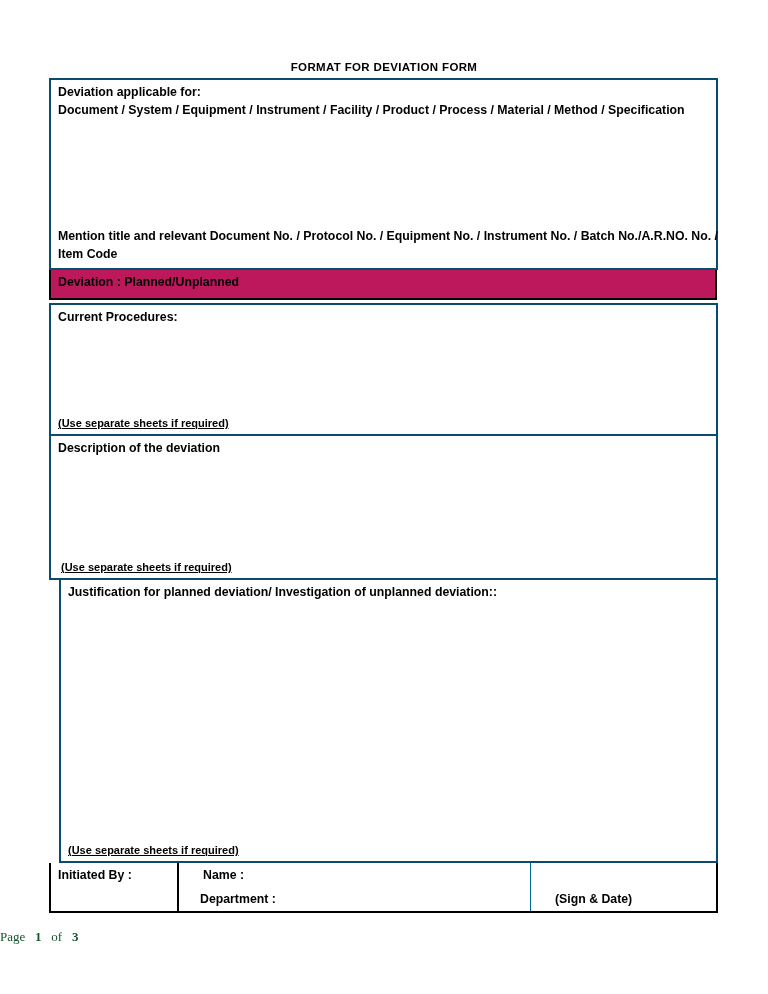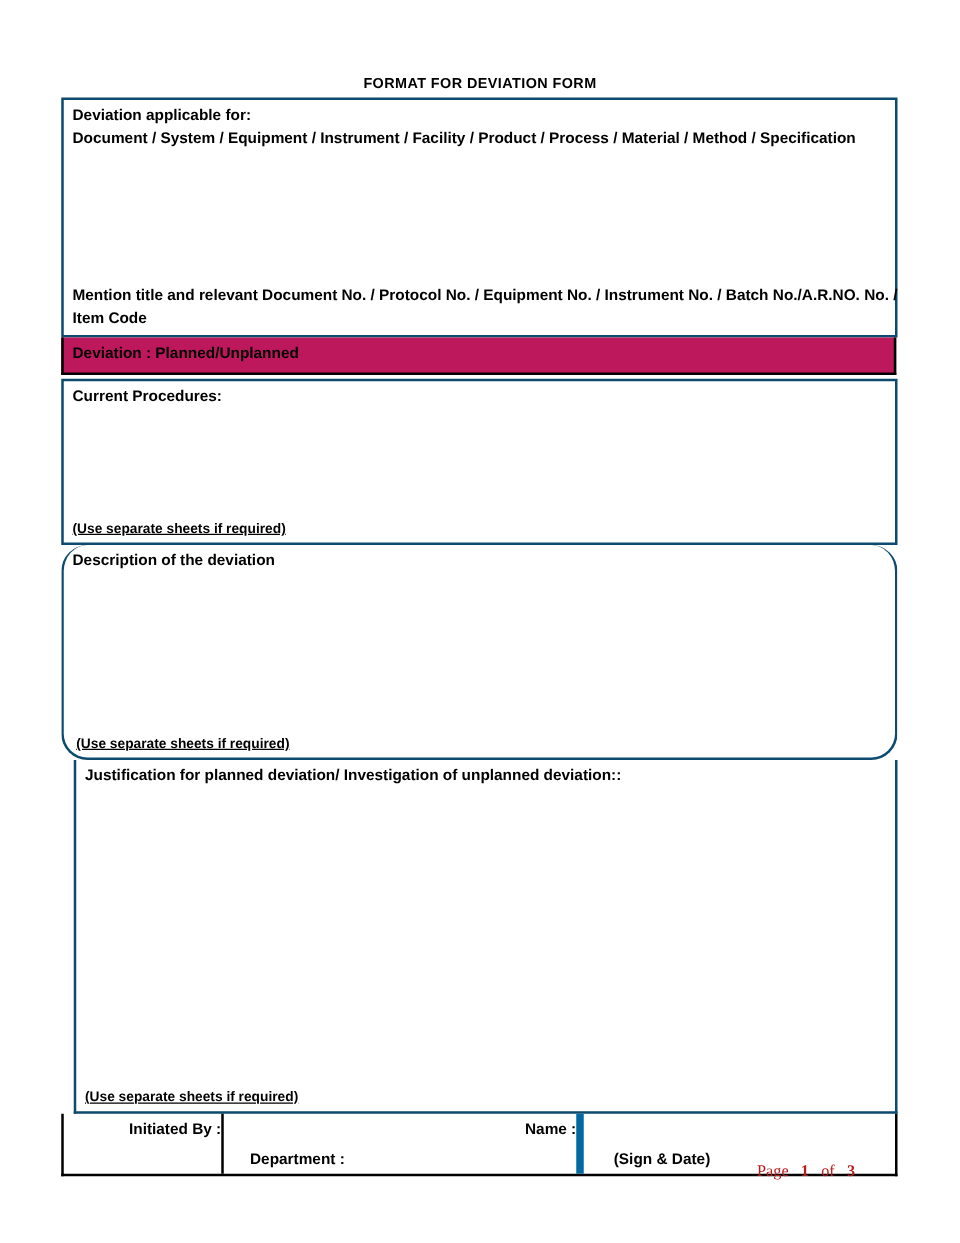--- a/index.html
+++ b/index.html
@@ -86,8 +86,7 @@
   }
   
   .sec-description {
-    height: 172px;
-    border-radius: 21px;
+    height: 144px;
   }
   
   .sec-justification {

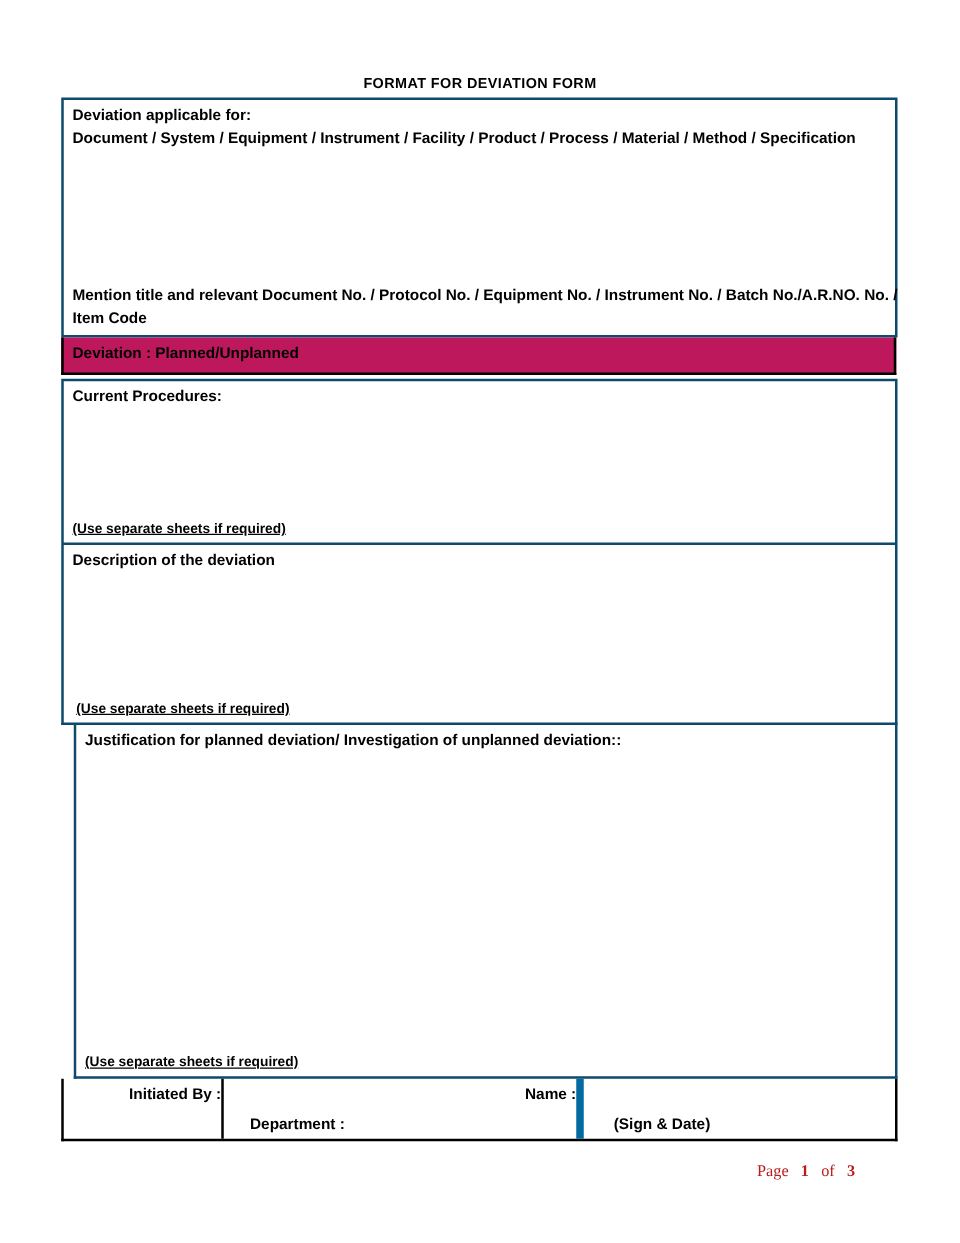--- a/index.html
+++ b/index.html
@@ -124,7 +124,6 @@
     font-size: 12.3px;
     font-weight: bold;
     line-height: 17px;
-    text-align: right;
   }
   .sign-col-initiated {
     width: 128px;

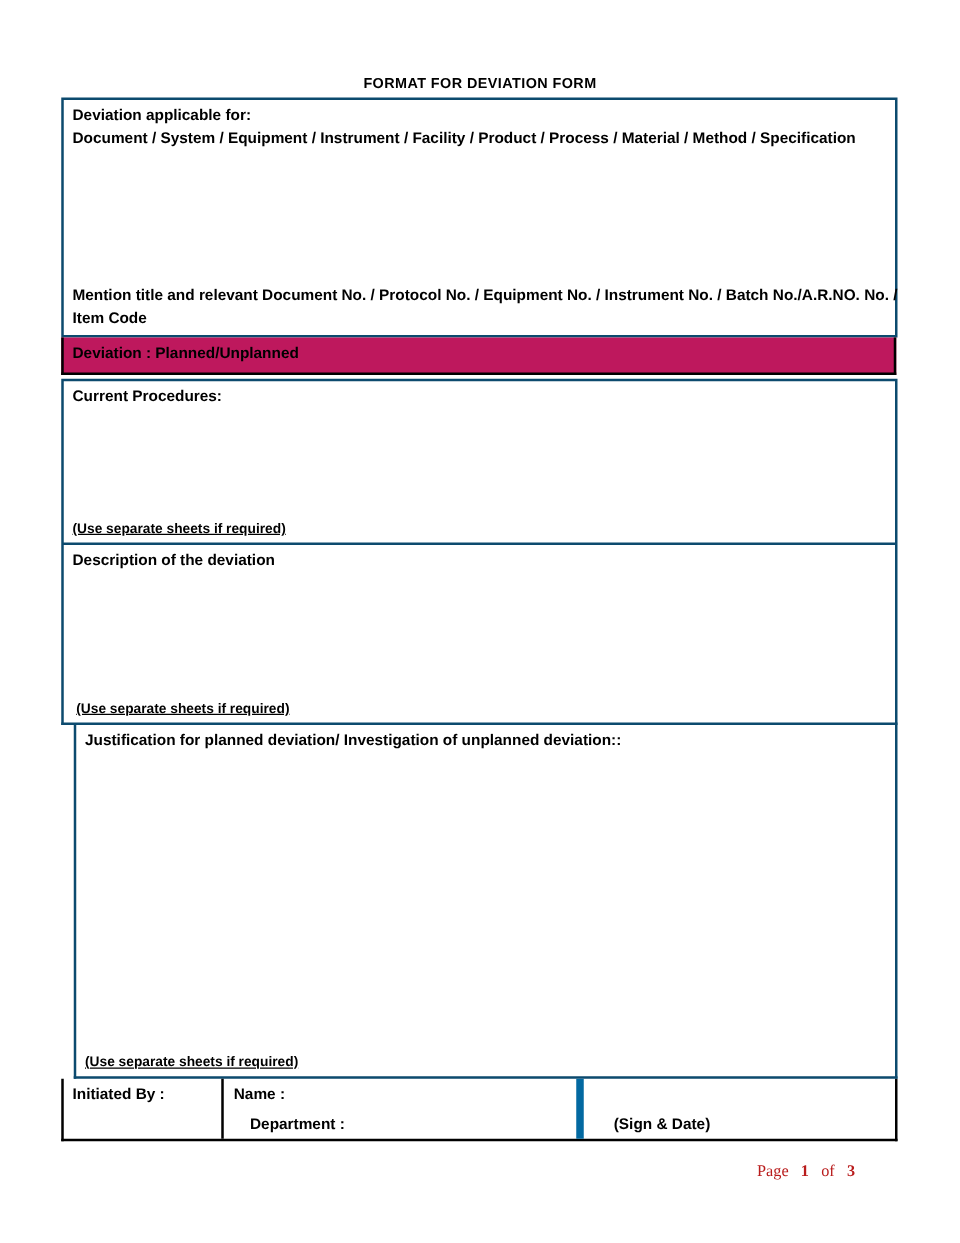--- a/index.html
+++ b/index.html
@@ -131,9 +131,9 @@
     padding: 4px 0 0 7px;
   }
   .sign-col-name {
-    width: 288px;
-    border-right: 6px solid #0369a1;
-    padding: 4px 0 0 8px;
+    width: 352px;
+    border-right: 1px solid #0369a1;
+    padding: 4px 0 0 24px;
   }
   .sign-col-name .line-department {
     position: absolute;

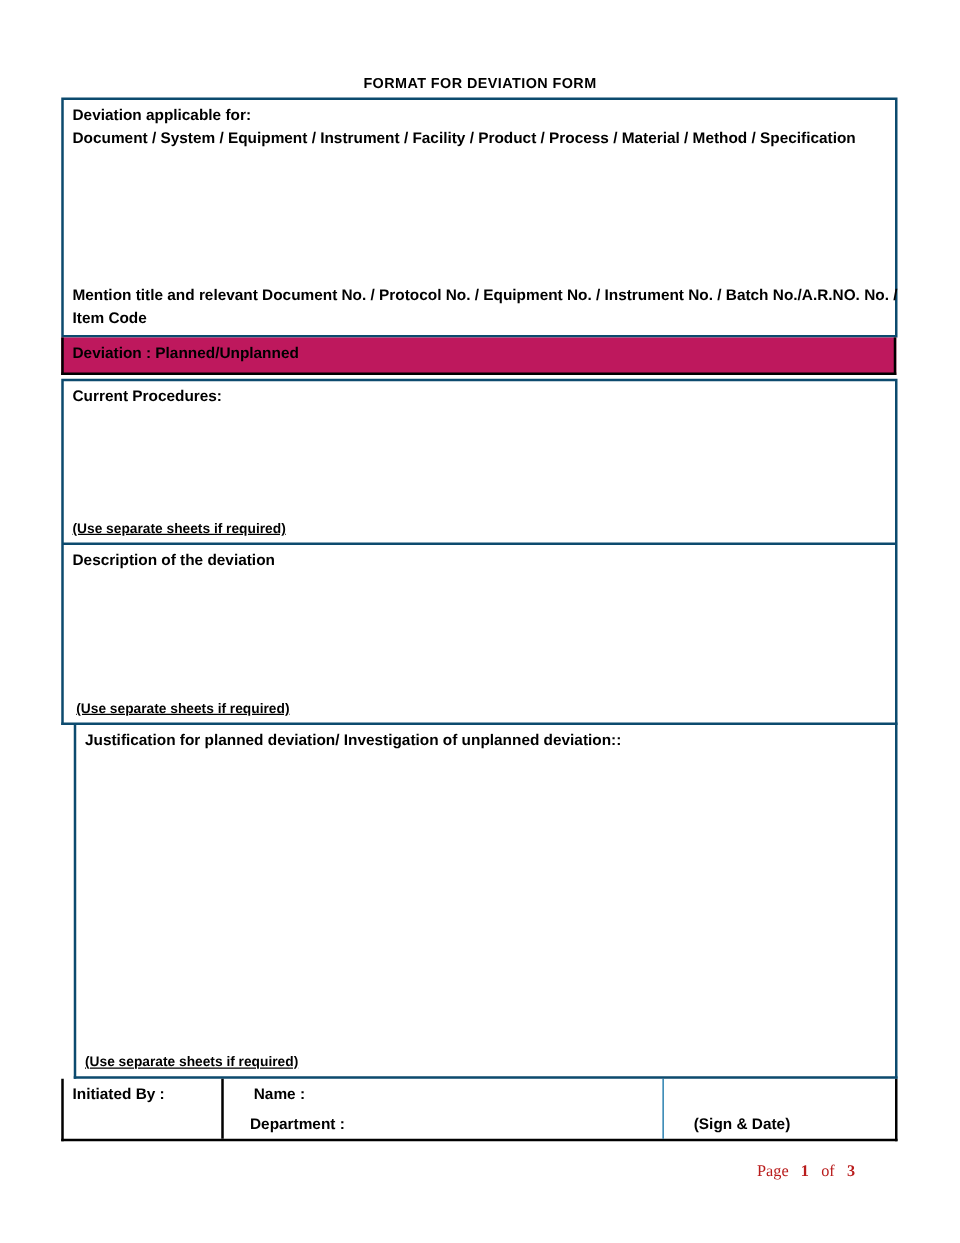--- a/index.html
+++ b/index.html
@@ -156,10 +156,10 @@
     top: 929px;
     left: 0;
     width: 684px;
-    text-align: right;
+    text-align: left;
     font-family: "Liberation Serif", serif;
     font-size: 13px;
-    color: #b91c1c;
+    color: #14532d;
   }
   .footer .num {
     font-weight: bold;

